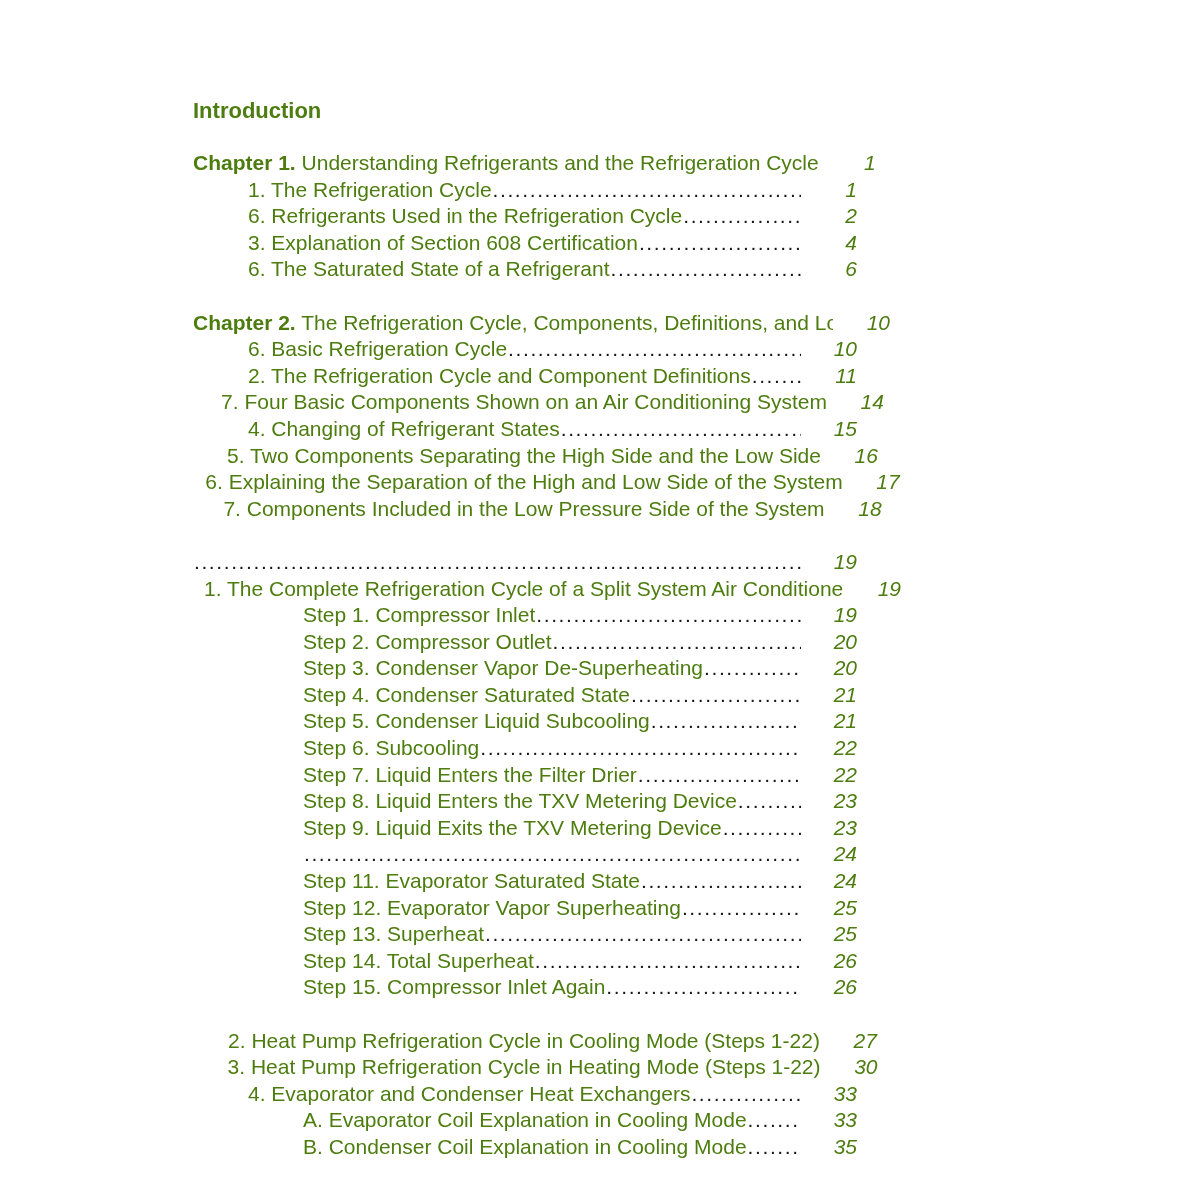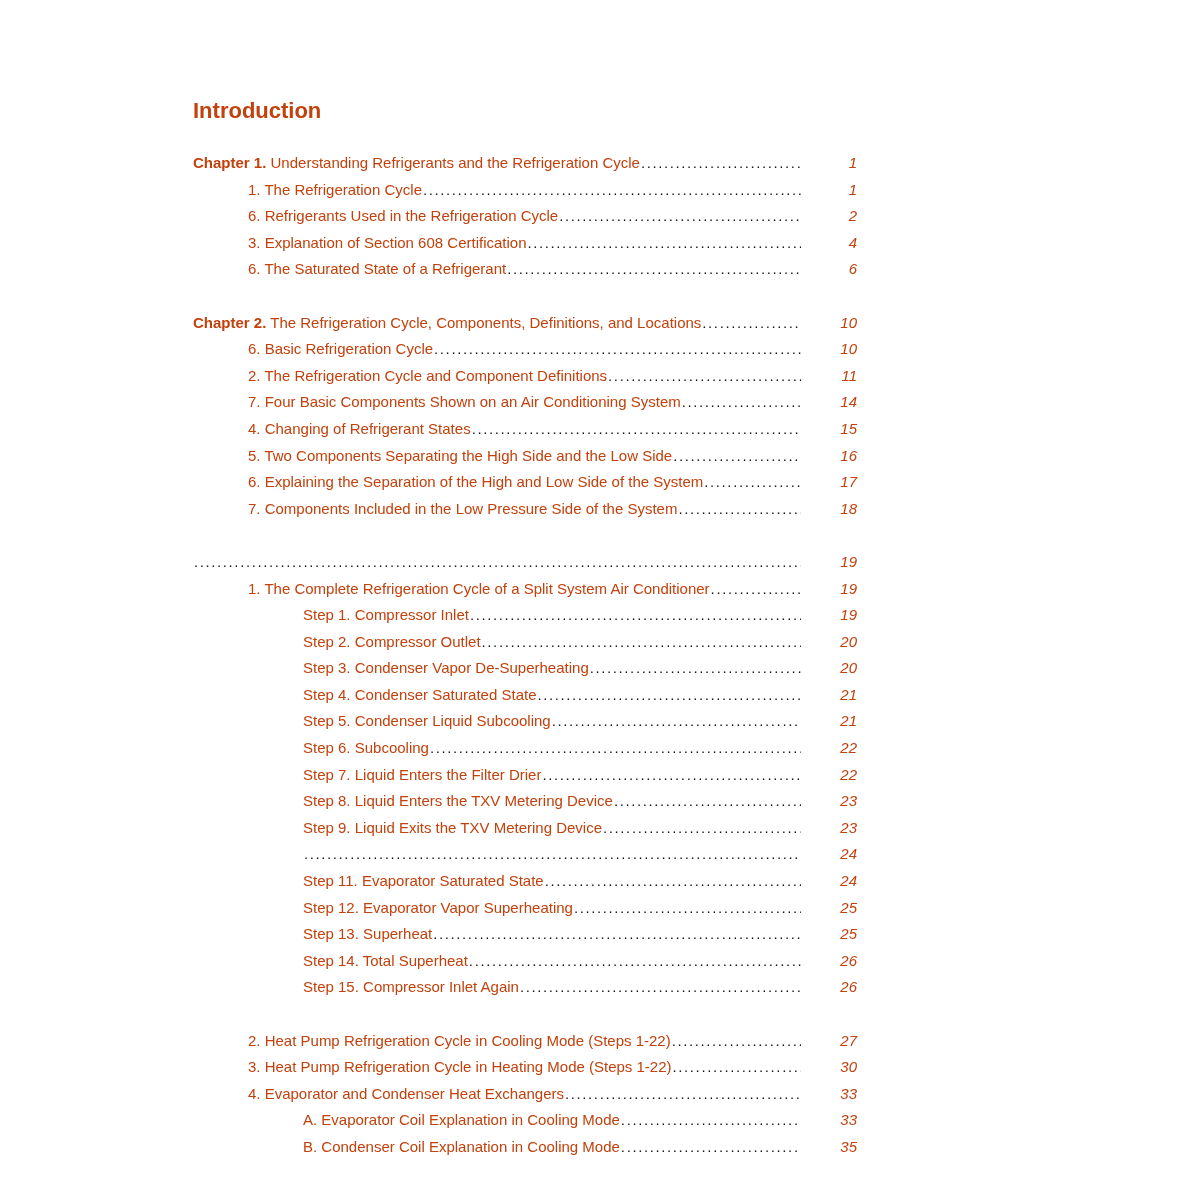--- a/index.html
+++ b/index.html
@@ -16,7 +16,7 @@
     height: 1200px;
     padding: 97px 195px 0 193px;
     background: #ffffff;
-    color: #c2410c;
+    color: #4d7c0f;
     font-family: "Liberation Sans", "DejaVu Sans", sans-serif;
   }
   .doc-heading {

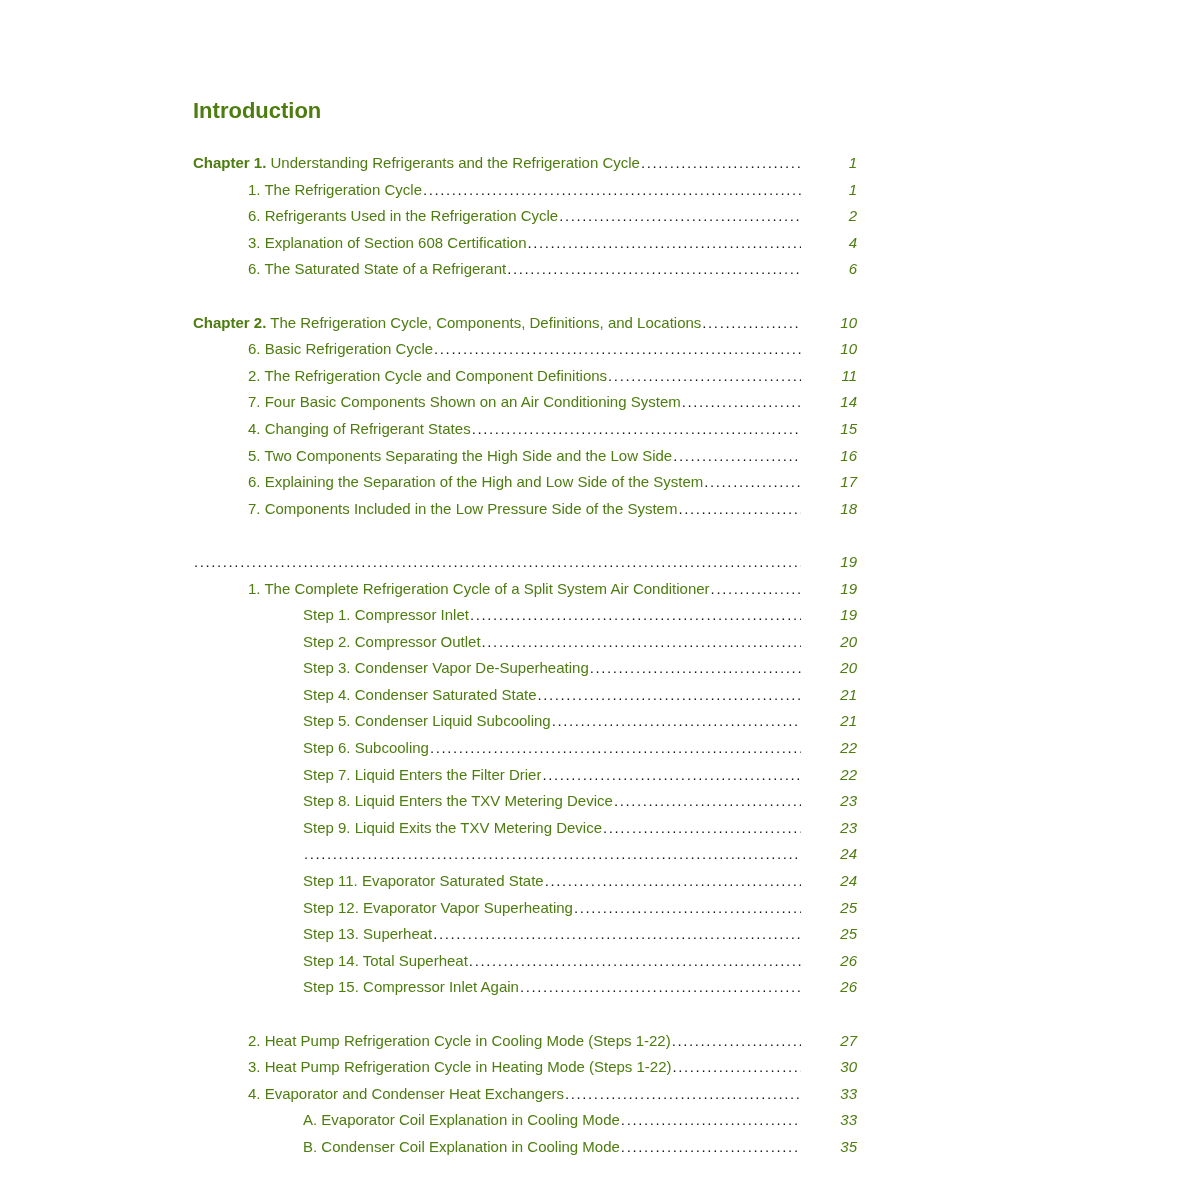--- a/index.html
+++ b/index.html
@@ -31,7 +31,7 @@
   .toc-row {
     display: flex;
     align-items: baseline;
-    font-size: 15px;
+    font-size: 21px;
     line-height: 26.6px;
     white-space: nowrap;
   }

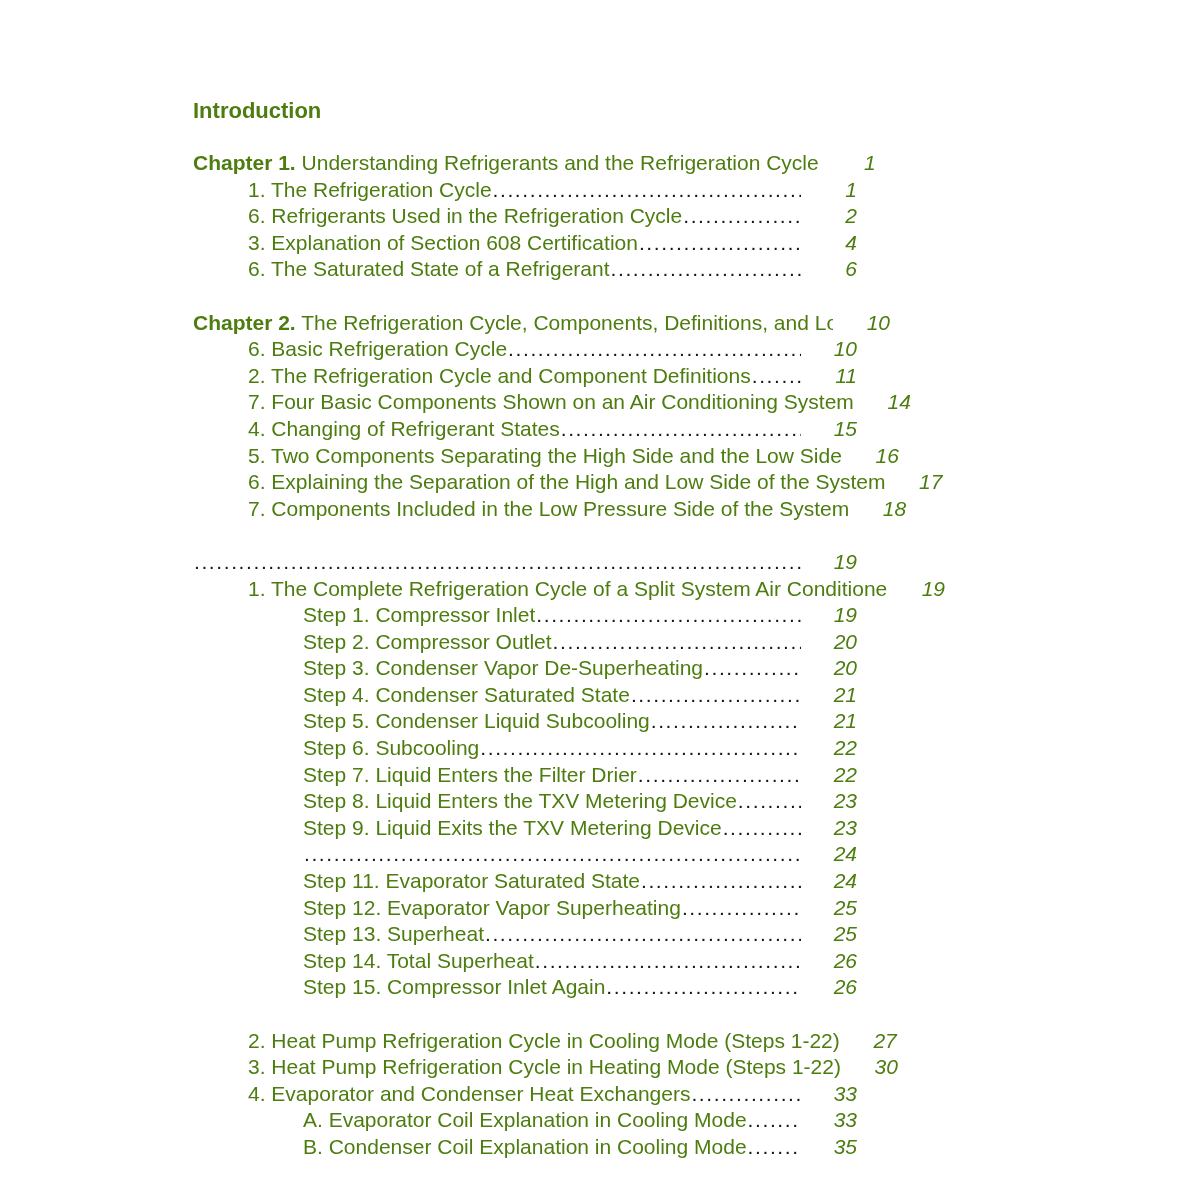--- a/index.html
+++ b/index.html
@@ -47,7 +47,7 @@
     display: none;
   }
   .lvl-0 { padding-left: 0; }
-  .lvl-1 { padding-left: 55px; }
+  .lvl-1 { padding-left: 55px; justify-content: center; }
   .lvl-2 { padding-left: 110px; }
   .dots {
     flex: 1 1 auto;

